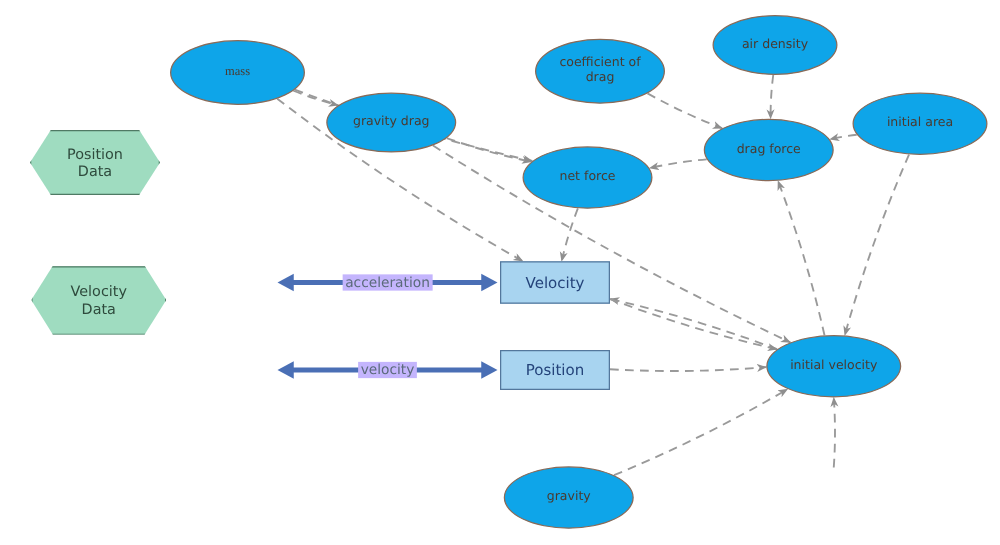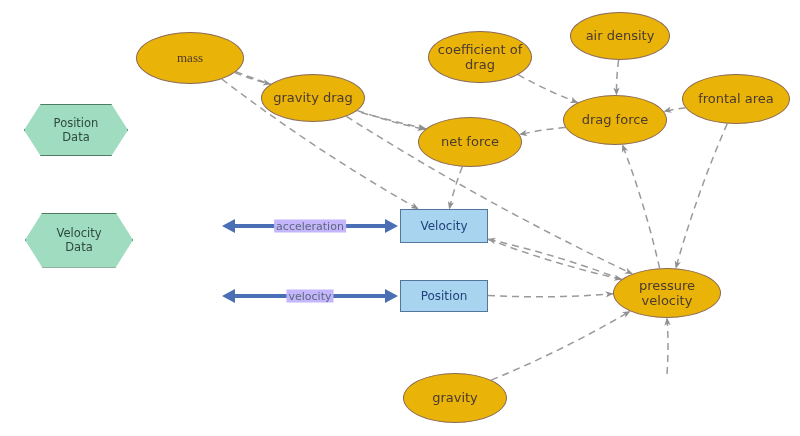--- a/index.html
+++ b/index.html
@@ -41,10 +41,10 @@
   }
   .node-ellipse {
     border-radius: 50%;
-    background: #eab308;
+    background: #0ea5e9;
     border: 1.6px solid #8a6a57;
     color: #4a3a30;
-    font-size: 13px;
+    font-size: 10px;
   }
   .node-rect {
     background: #a8d4f0;

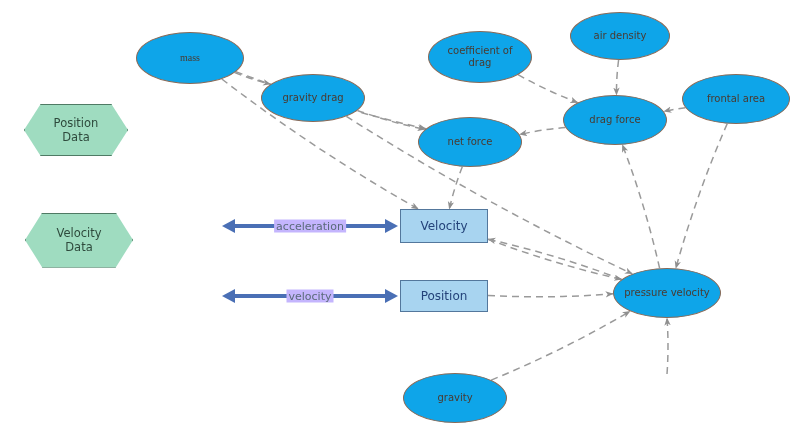--- a/index.html
+++ b/index.html
@@ -135,7 +135,7 @@
       <div class="node node-ellipse" style="left: 570px; top: 12px; width: 100px; height: 48px;">air density</div>
       <div class="node node-ellipse" style="left: 418px; top: 117px; width: 104px; height: 50px;">net force</div>
       <div class="node node-ellipse" style="left: 563px; top: 95px; width: 104px; height: 50px;">drag force</div>
-      <div class="node node-ellipse" style="left: 682px; top: 74px; width: 108px; height: 50px;">frontal area</div>
+      <div class="node node-ellipse" style="left: 682px; top: 74px; width: 108px; height: 50px;">initial area</div>
       <div class="node node-ellipse" style="left: 613px; top: 268px; width: 108px; height: 50px;">pressure velocity</div>
       <div class="node node-ellipse" style="left: 403px; top: 373px; width: 104px; height: 50px;">gravity</div>
       <div class="node node-rect" style="left: 400px; top: 209px; width: 88px; height: 34px;">Velocity</div>

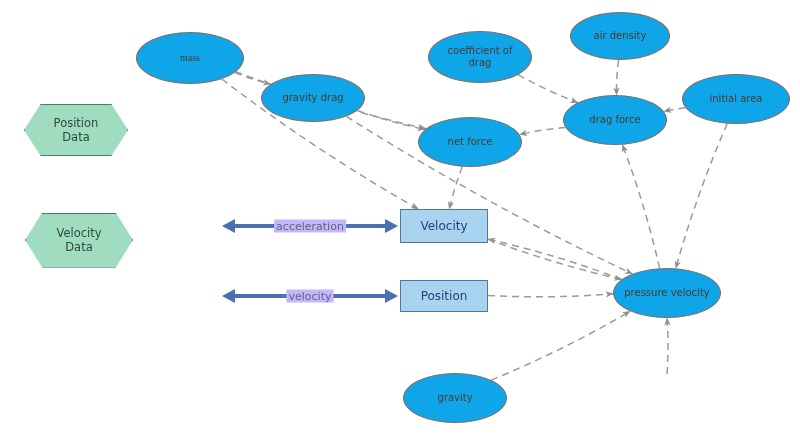--- a/index.html
+++ b/index.html
@@ -136,7 +136,7 @@
       <div class="node node-ellipse" style="left: 418px; top: 117px; width: 104px; height: 50px;">net force</div>
       <div class="node node-ellipse" style="left: 563px; top: 95px; width: 104px; height: 50px;">drag force</div>
       <div class="node node-ellipse" style="left: 682px; top: 74px; width: 108px; height: 50px;">initial area</div>
-      <div class="node node-ellipse" style="left: 613px; top: 268px; width: 108px; height: 50px;">pressure velocity</div>
+      <div class="node node-ellipse" style="left: 613px; top: 268px; width: 108px; height: 50px;">initial velocity</div>
       <div class="node node-ellipse" style="left: 403px; top: 373px; width: 104px; height: 50px;">gravity</div>
       <div class="node node-rect" style="left: 400px; top: 209px; width: 88px; height: 34px;">Velocity</div>
       <div class="node node-rect" style="left: 400px; top: 280px; width: 88px; height: 32px;">Position</div>

